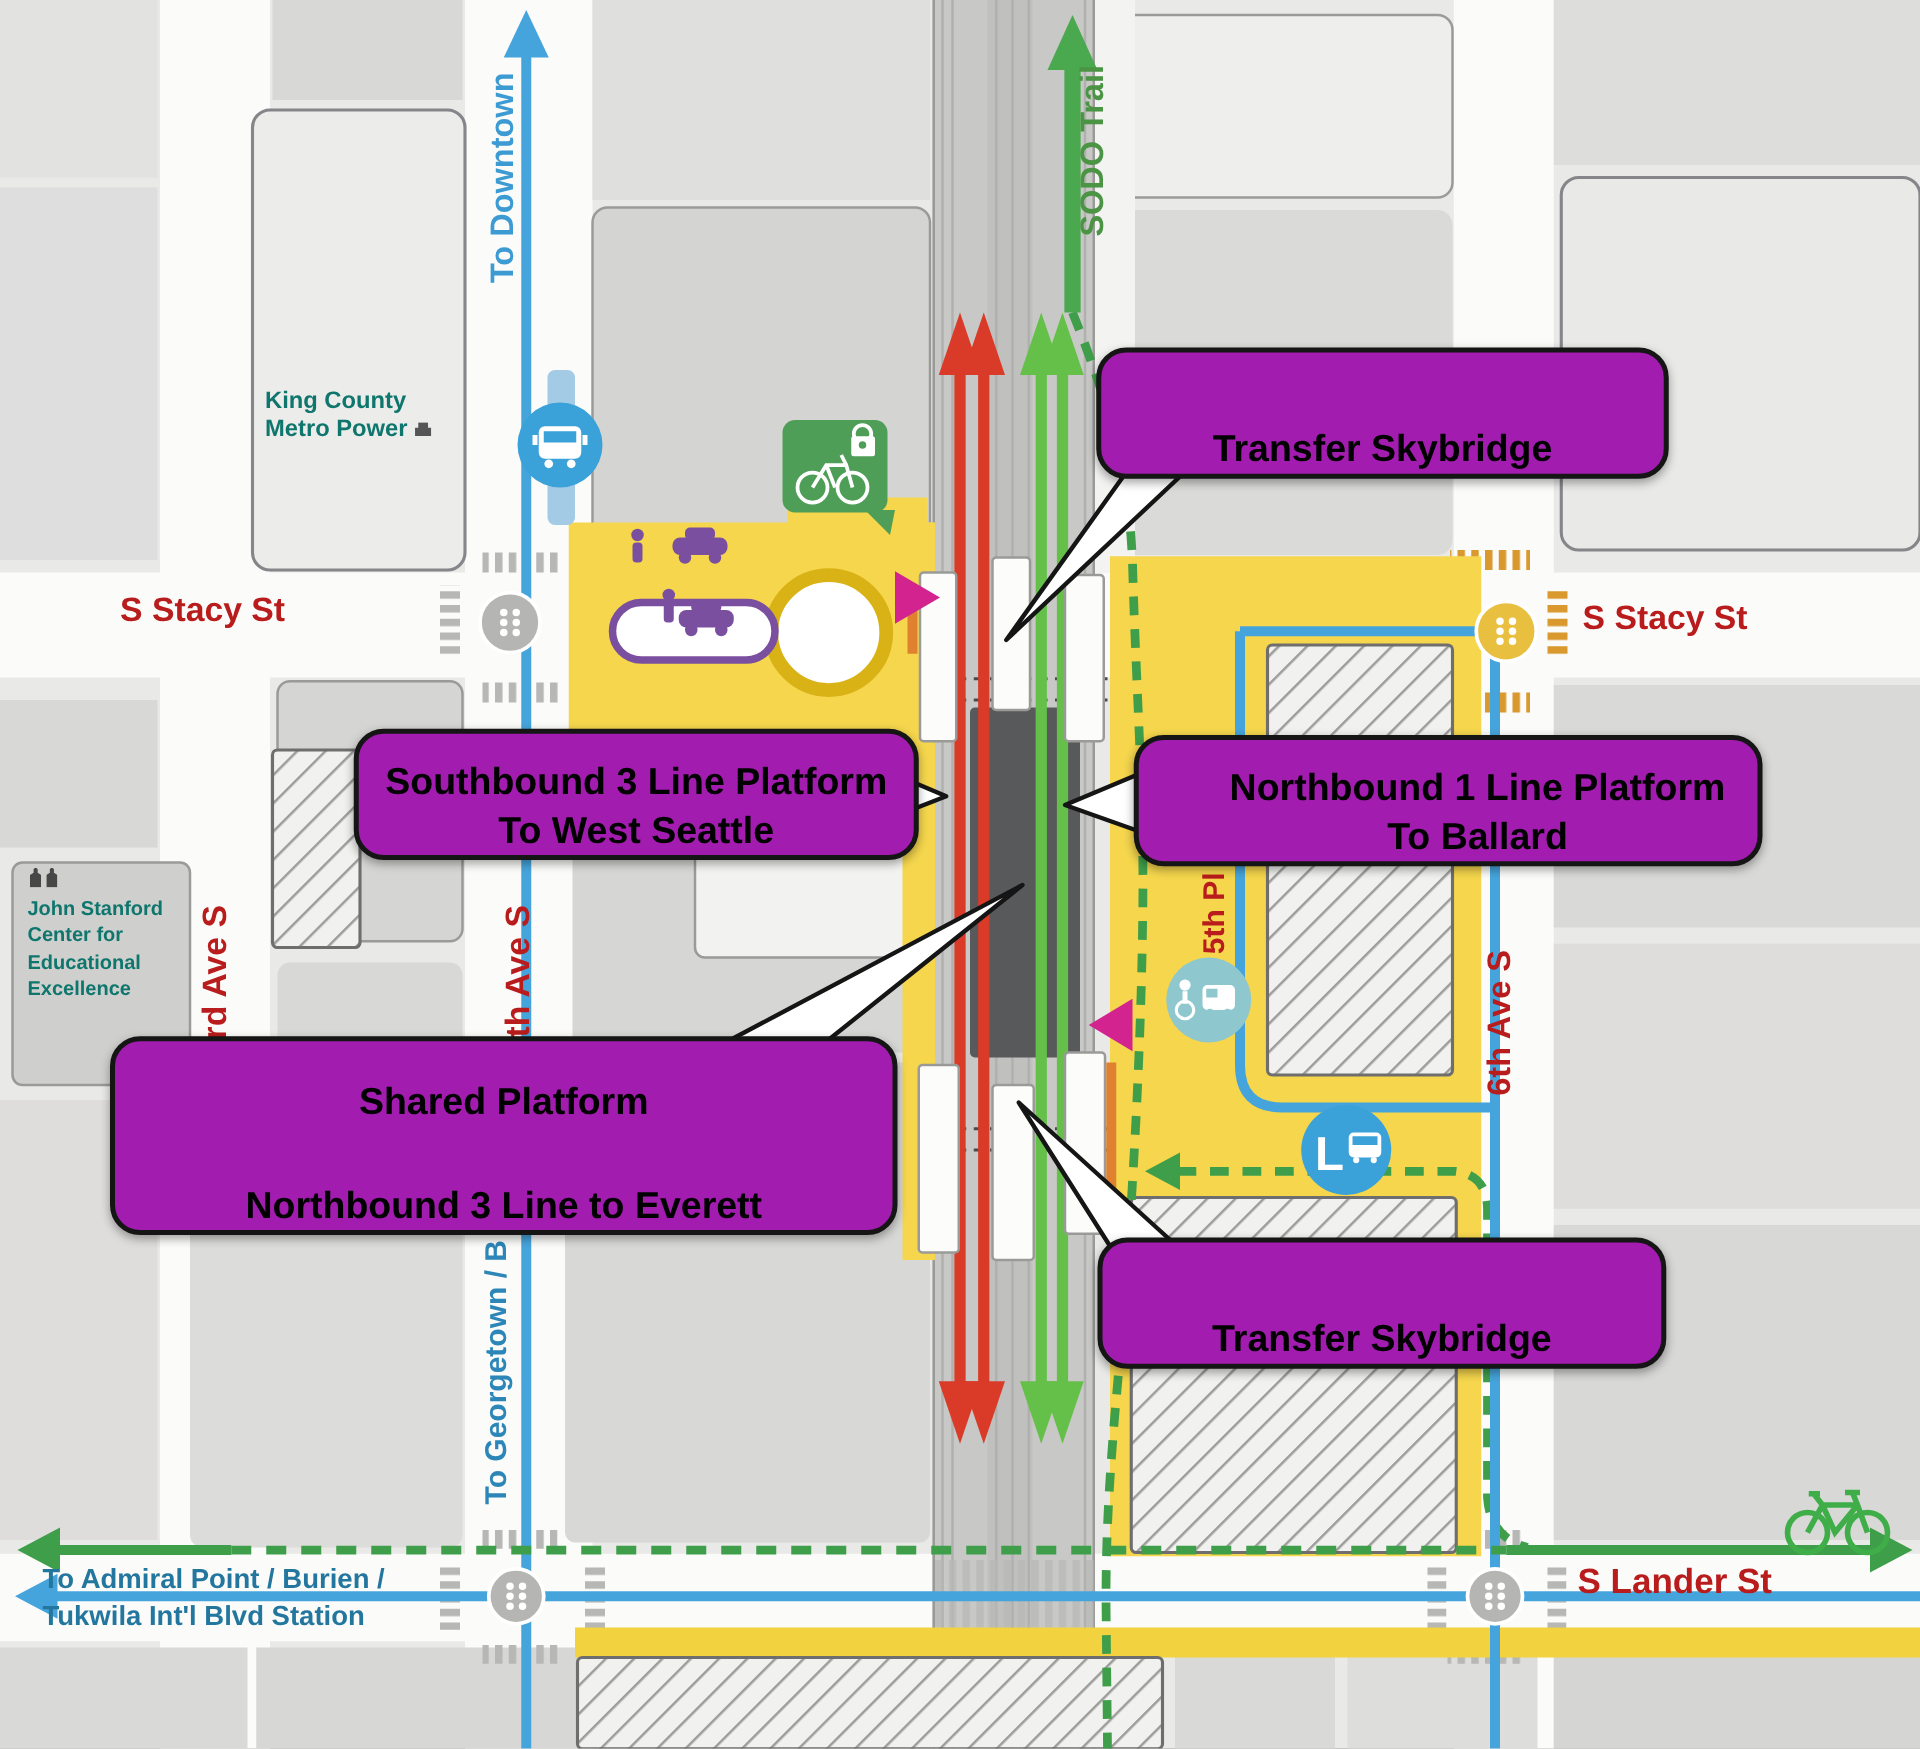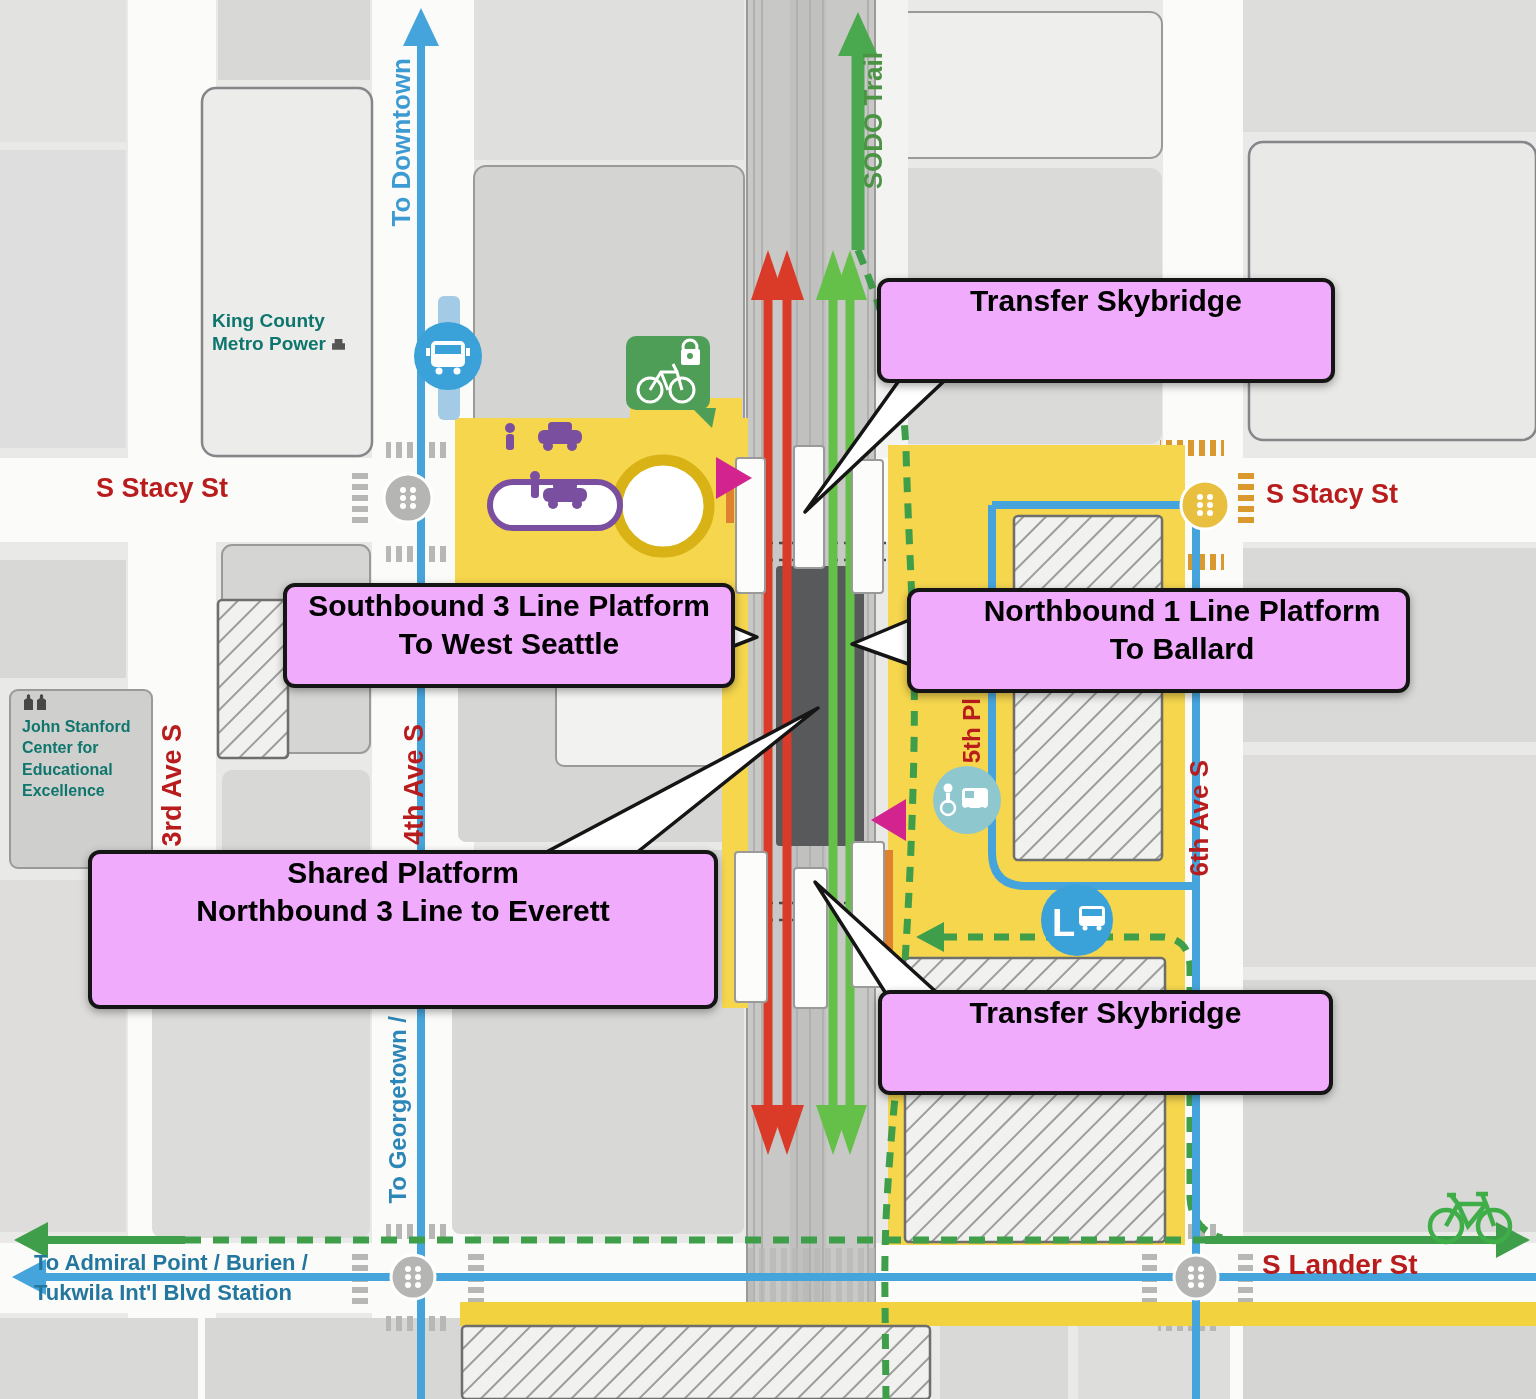--- a/index.html
+++ b/index.html
@@ -16,8 +16,8 @@
   .teal-txt{color:#23779f;}
   .gray-txt{color:#0f766e;font-weight:600;}
   .callout{
-    position:absolute;background:#f0abfc;border:4px solid #151515;border-radius:12px;
-    display:flex;flex-direction:column;align-items:center;justify-content:flex-start;
+    position:absolute;background:#a21caf;border:4px solid #151515;border-radius:24px;
+    display:flex;flex-direction:column;align-items:center;justify-content:flex-end;
     text-align:center;font-weight:bold;font-size:30px;color:#000;
     box-shadow:0 3px 8px rgba(0,0,0,.35);line-height:1.28;z-index:30;
   }

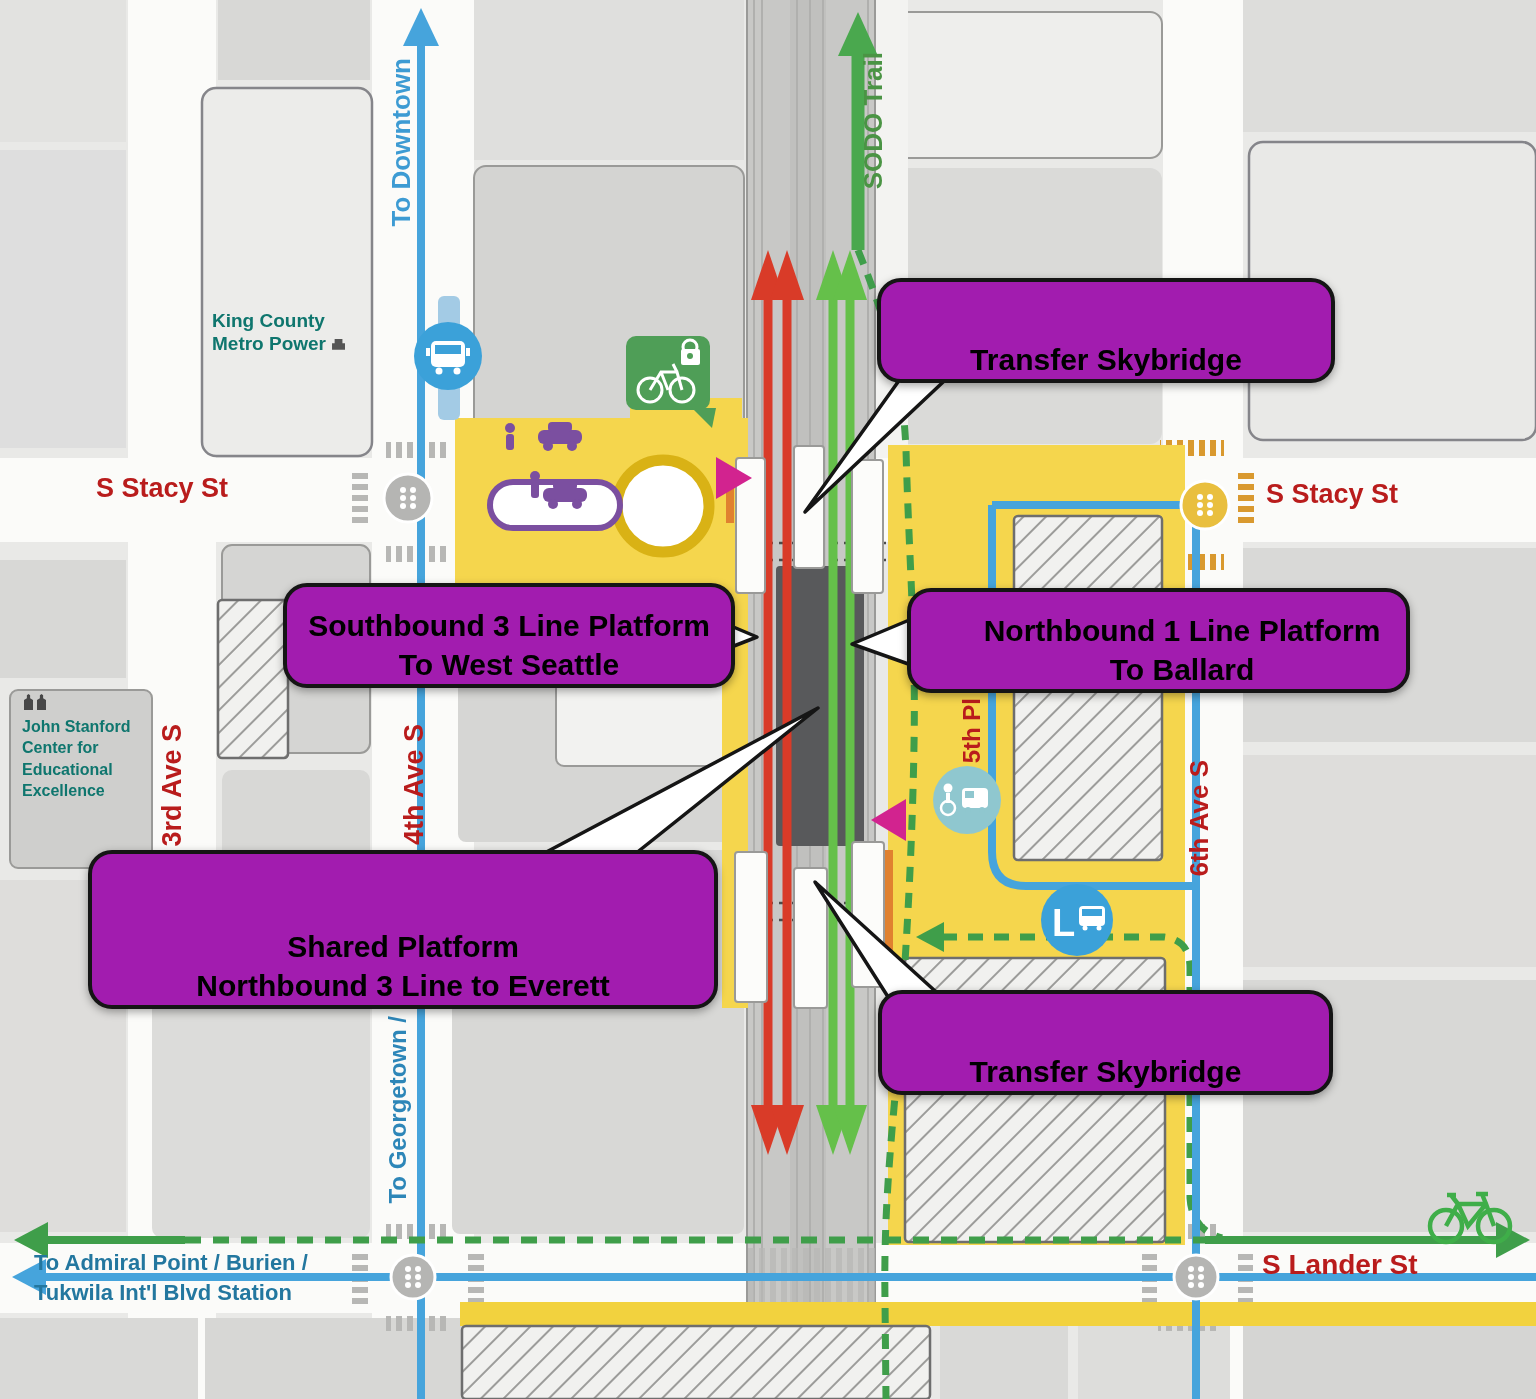--- a/index.html
+++ b/index.html
@@ -392,7 +392,7 @@
   <span>To Ballard</span>
 </div>
 
-<div class="callout" style="left:88px;top:850px;width:622px;height:151px;">
+<div class="callout" style="left:88px;top:829px;width:622px;height:151px;gap:44px;">
   <span>Shared Platform</span>
   <span>Northbound 3 Line to Everett</span>
 </div>

